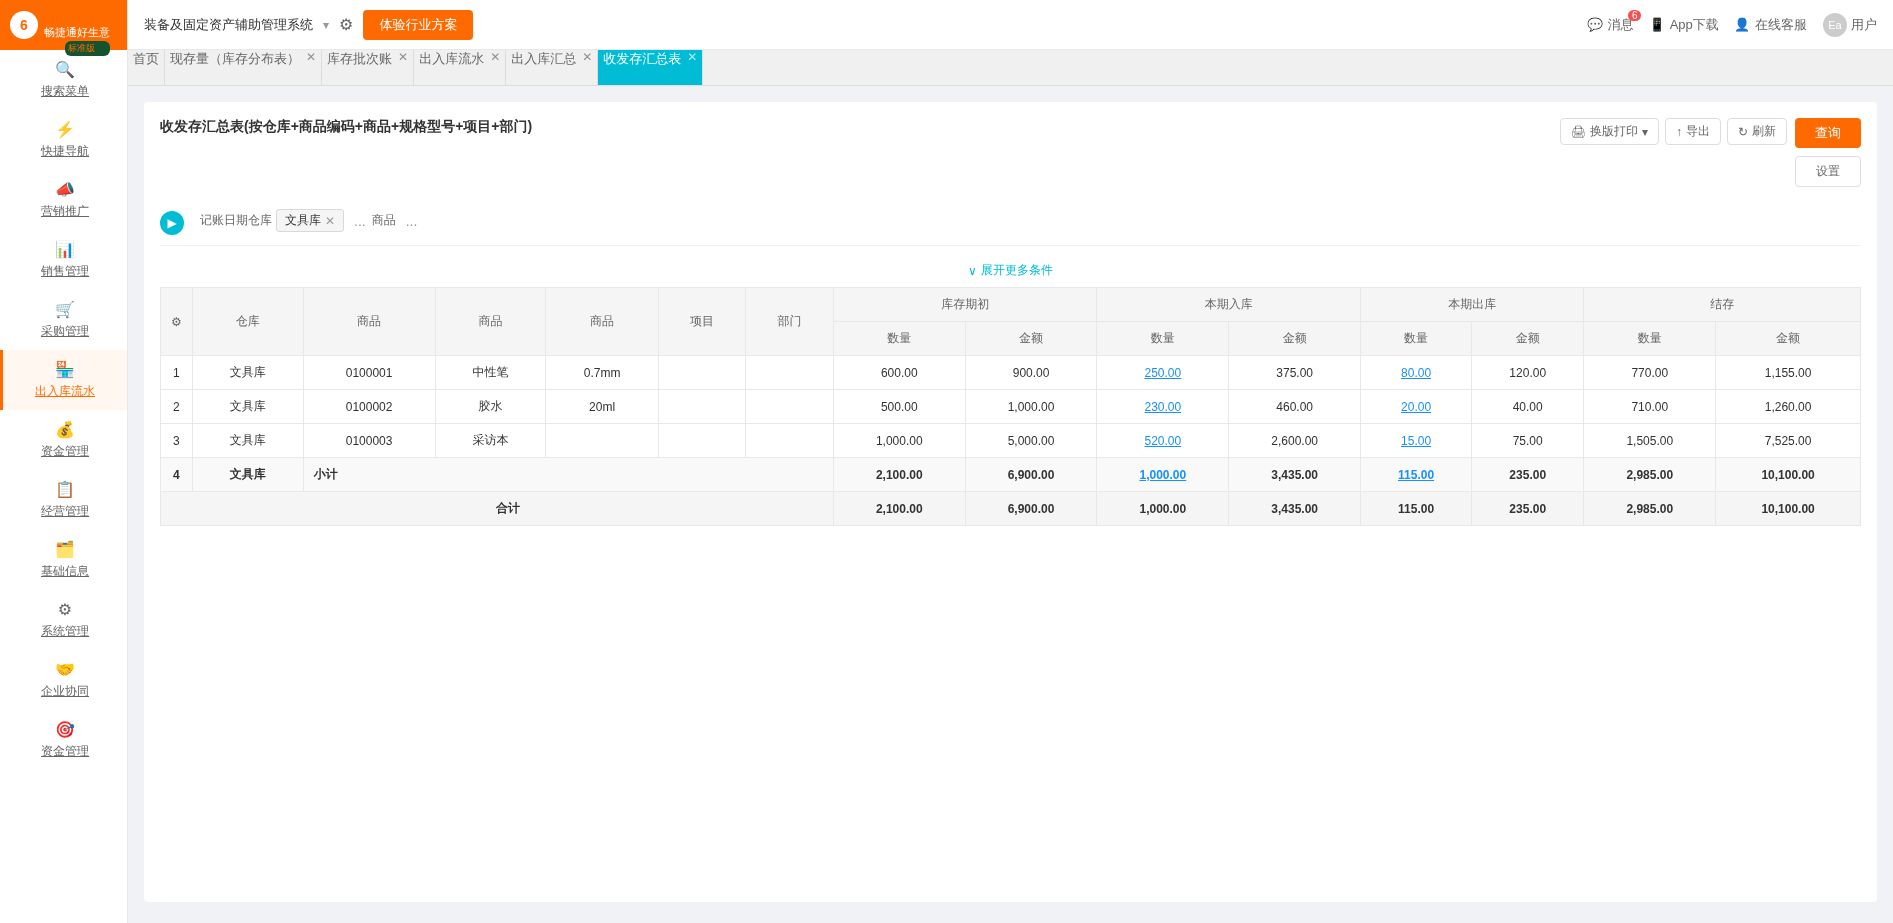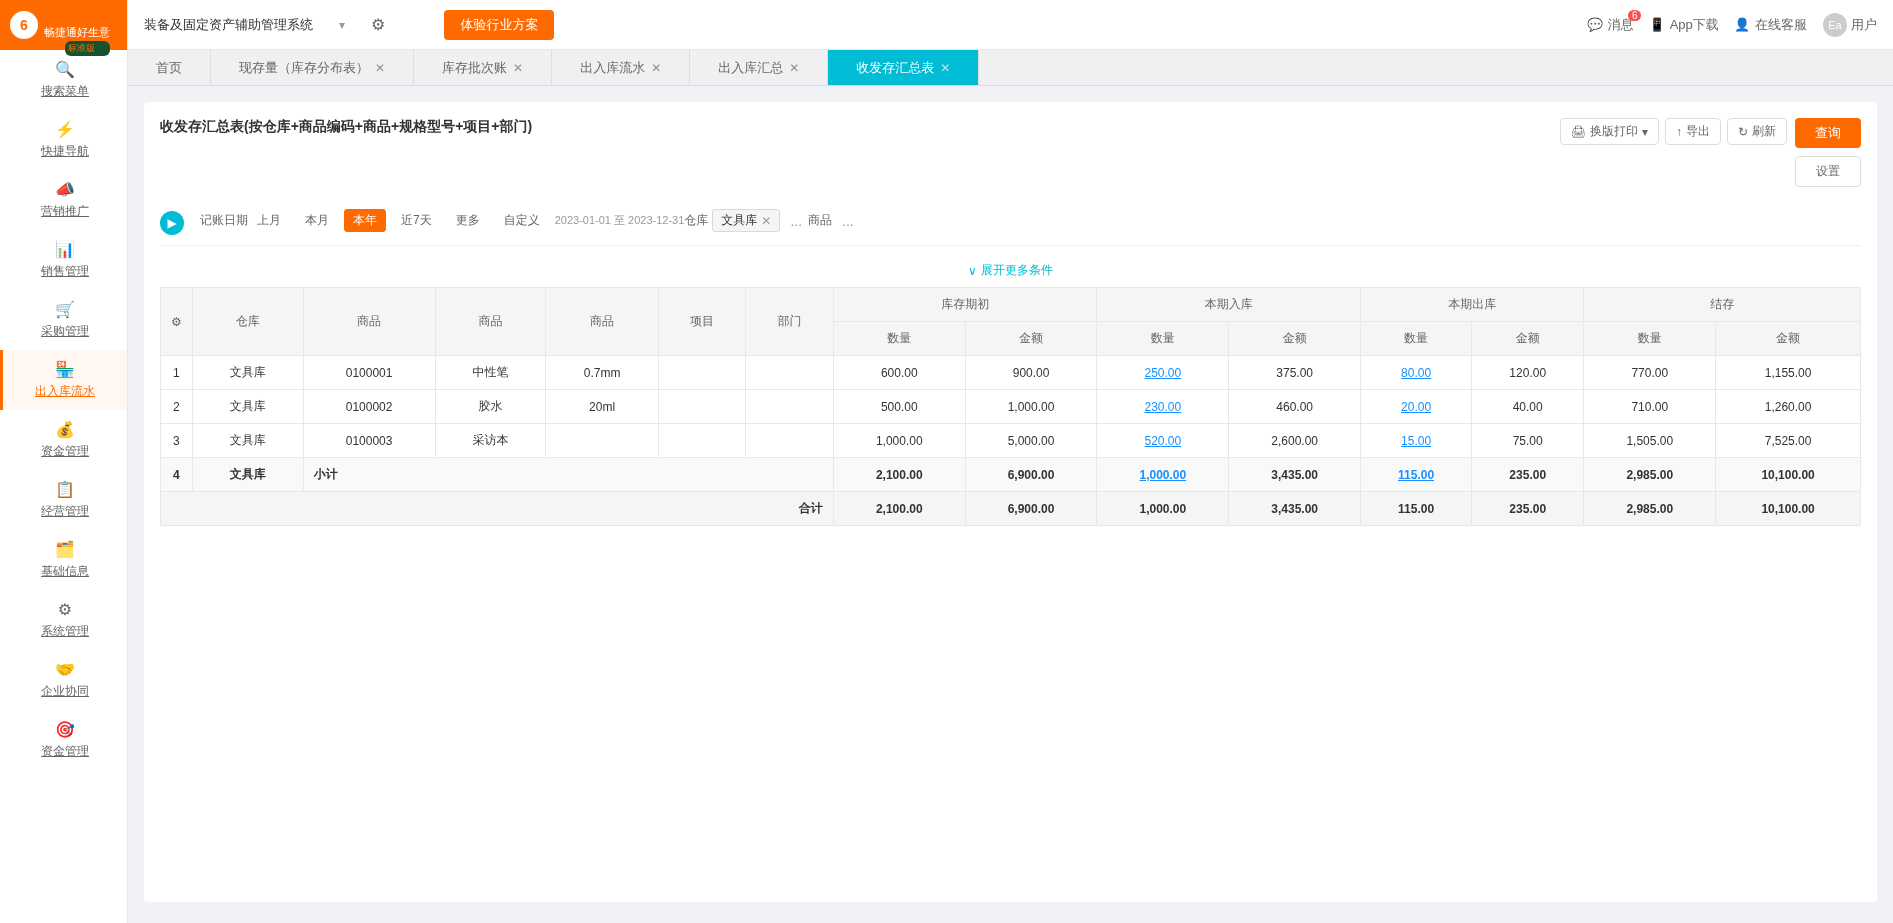--- a/index.html
+++ b/index.html
@@ -19,7 +19,7 @@
 
     
     .topbar { position: fixed; top: 0; left: 128px; right: 0; height: 50px; background: #fff; border-bottom: 1px solid #e8e8e8; display: flex; align-items: center; justify-content: space-between; padding: 0 16px; z-index: 99; }
-    .topbar-left { display: flex; align-items: center; gap: 26px; }
+    .topbar-left { display: flex; align-items: center; gap: 10px; }
     .topbar-title { font-size: 13px; color: #333; }
     .topbar-title-arrow { color: #999; }
     .topbar-settings { color: #666; cursor: pointer; font-size: 16px; }

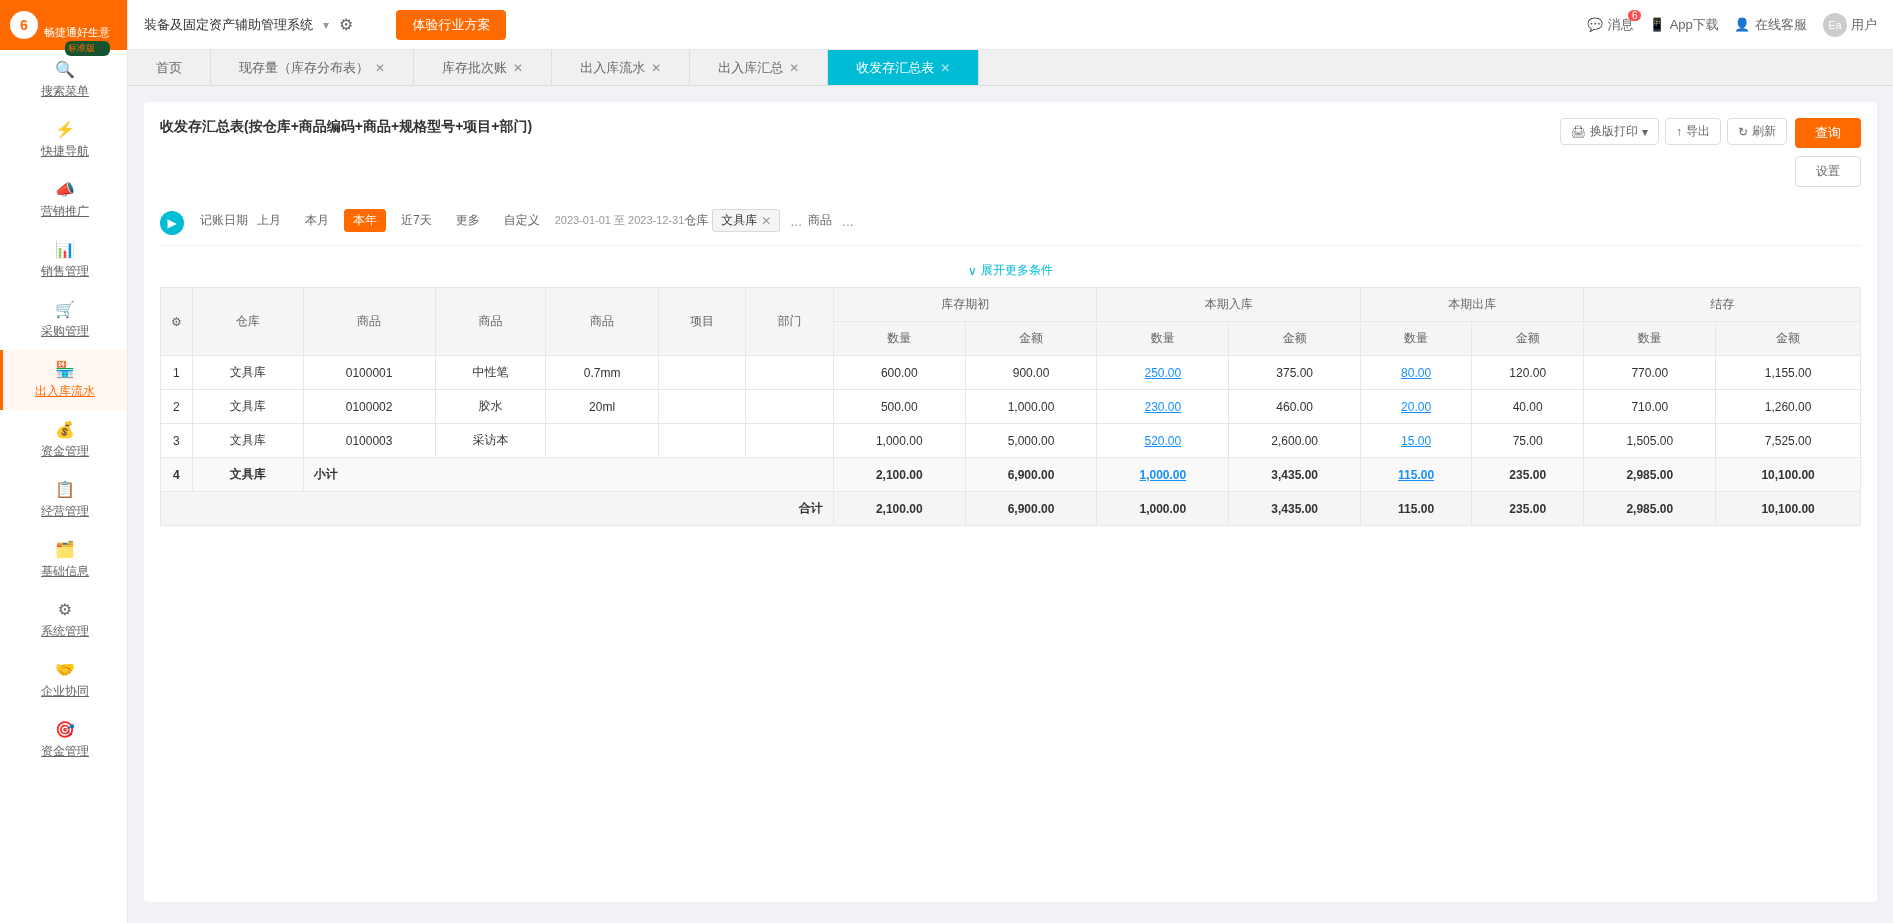--- a/index.html
+++ b/index.html
@@ -23,7 +23,7 @@
     .topbar-title { font-size: 13px; color: #333; }
     .topbar-title-arrow { color: #999; }
     .topbar-settings { color: #666; cursor: pointer; font-size: 16px; }
-    .topbar-cta { background: #ff6a00; color: #fff; border: none; padding: 6px 16px; border-radius: 4px; cursor: pointer; font-size: 13px; margin-left: 33px; }
+    .topbar-cta { background: #ff6a00; color: #fff; border: none; padding: 6px 16px; border-radius: 4px; cursor: pointer; font-size: 13px; }
     .topbar-right { display: flex; align-items: center; gap: 16px; color: #666; font-size: 13px; }
     .topbar-right-item { display: flex; align-items: center; gap: 4px; cursor: pointer; position: relative; }
     .badge { background: #ff4d4f; color: #fff; border-radius: 10px; font-size: 10px; padding: 0 4px; position: absolute; top: -6px; right: -8px; }

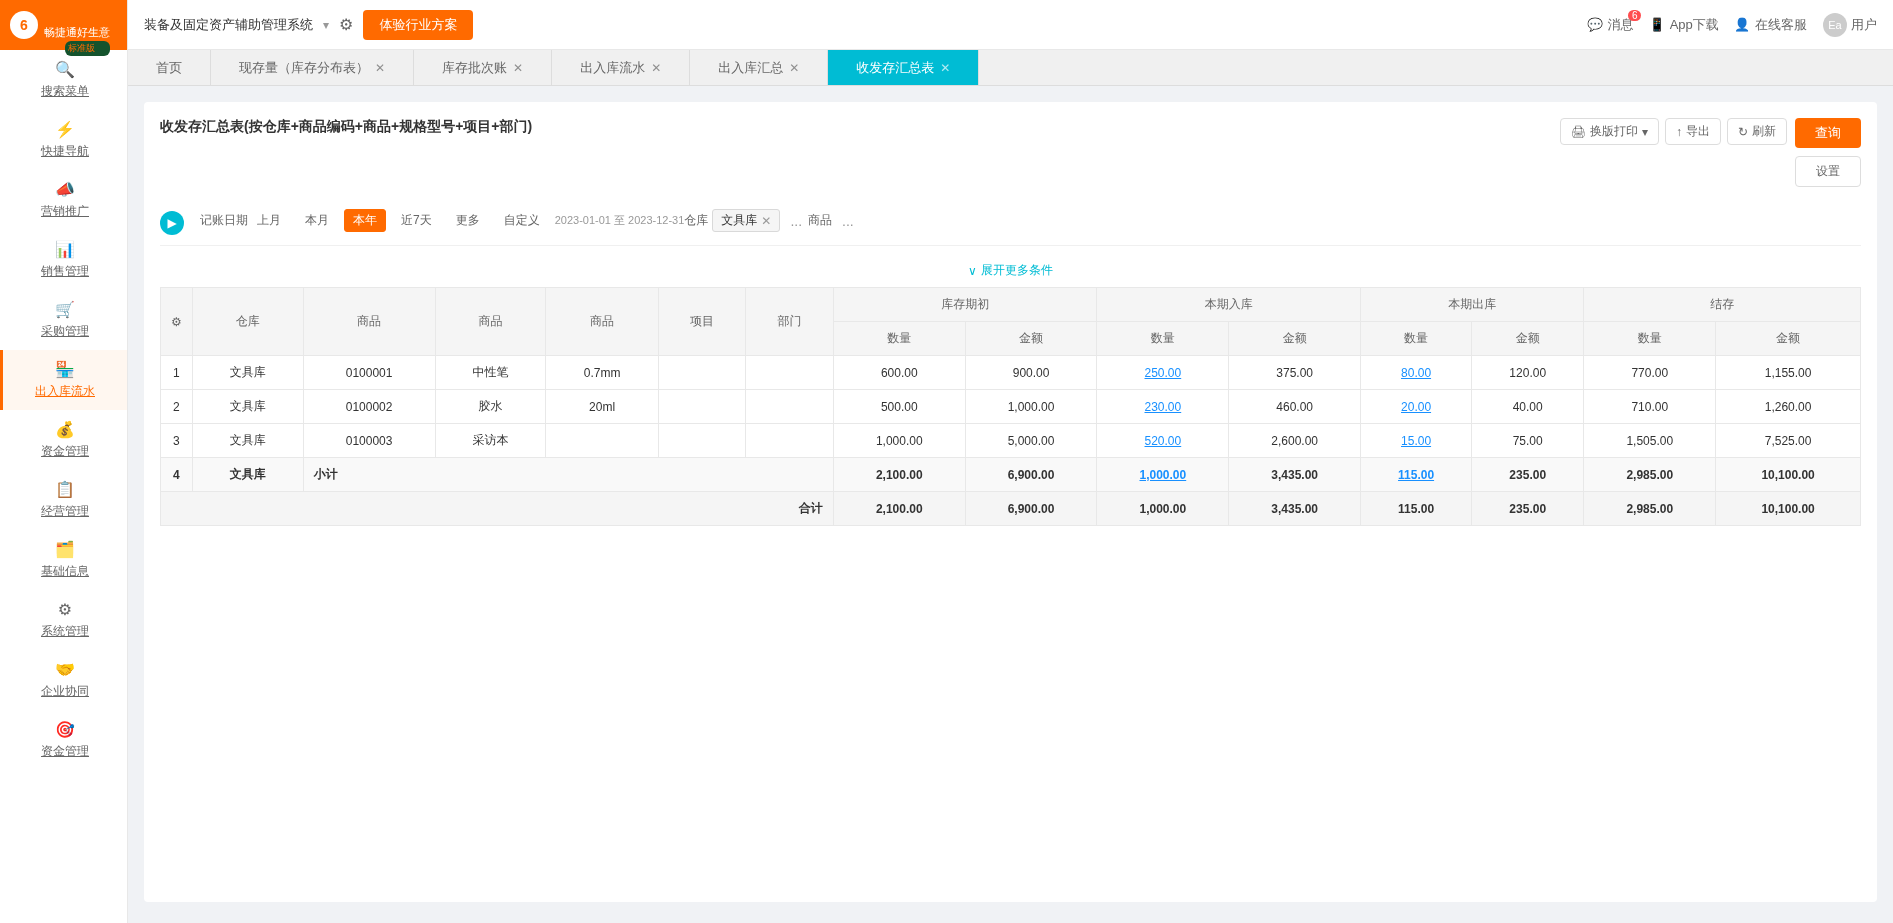--- a/index.html
+++ b/index.html
@@ -30,7 +30,7 @@
 
     
     .tabbar { position: fixed; top: 50px; left: 128px; right: 0; height: 36px; background: #f0f0f0; display: flex; align-items: center; border-bottom: 1px solid #ddd; z-index: 98; overflow-x: auto; }
-    .tab { display: flex; align-items: center; gap: 6px; padding: 0 28px; height: 36px; cursor: pointer; font-size: 13px; color: #666; border-right: 1px solid #ddd; white-space: nowrap; background: #f0f0f0; }
+    .tab { display: flex; gap: 6px; padding: 0 5px; height: 36px; cursor: pointer; font-size: 13px; color: #666; border-right: 1px solid #ddd; white-space: nowrap; background: #f0f0f0; }
     .tab.active { background: #00bcd4; color: #fff; }
     .tab .close-btn { font-size: 12px; opacity: 0.7; }
 

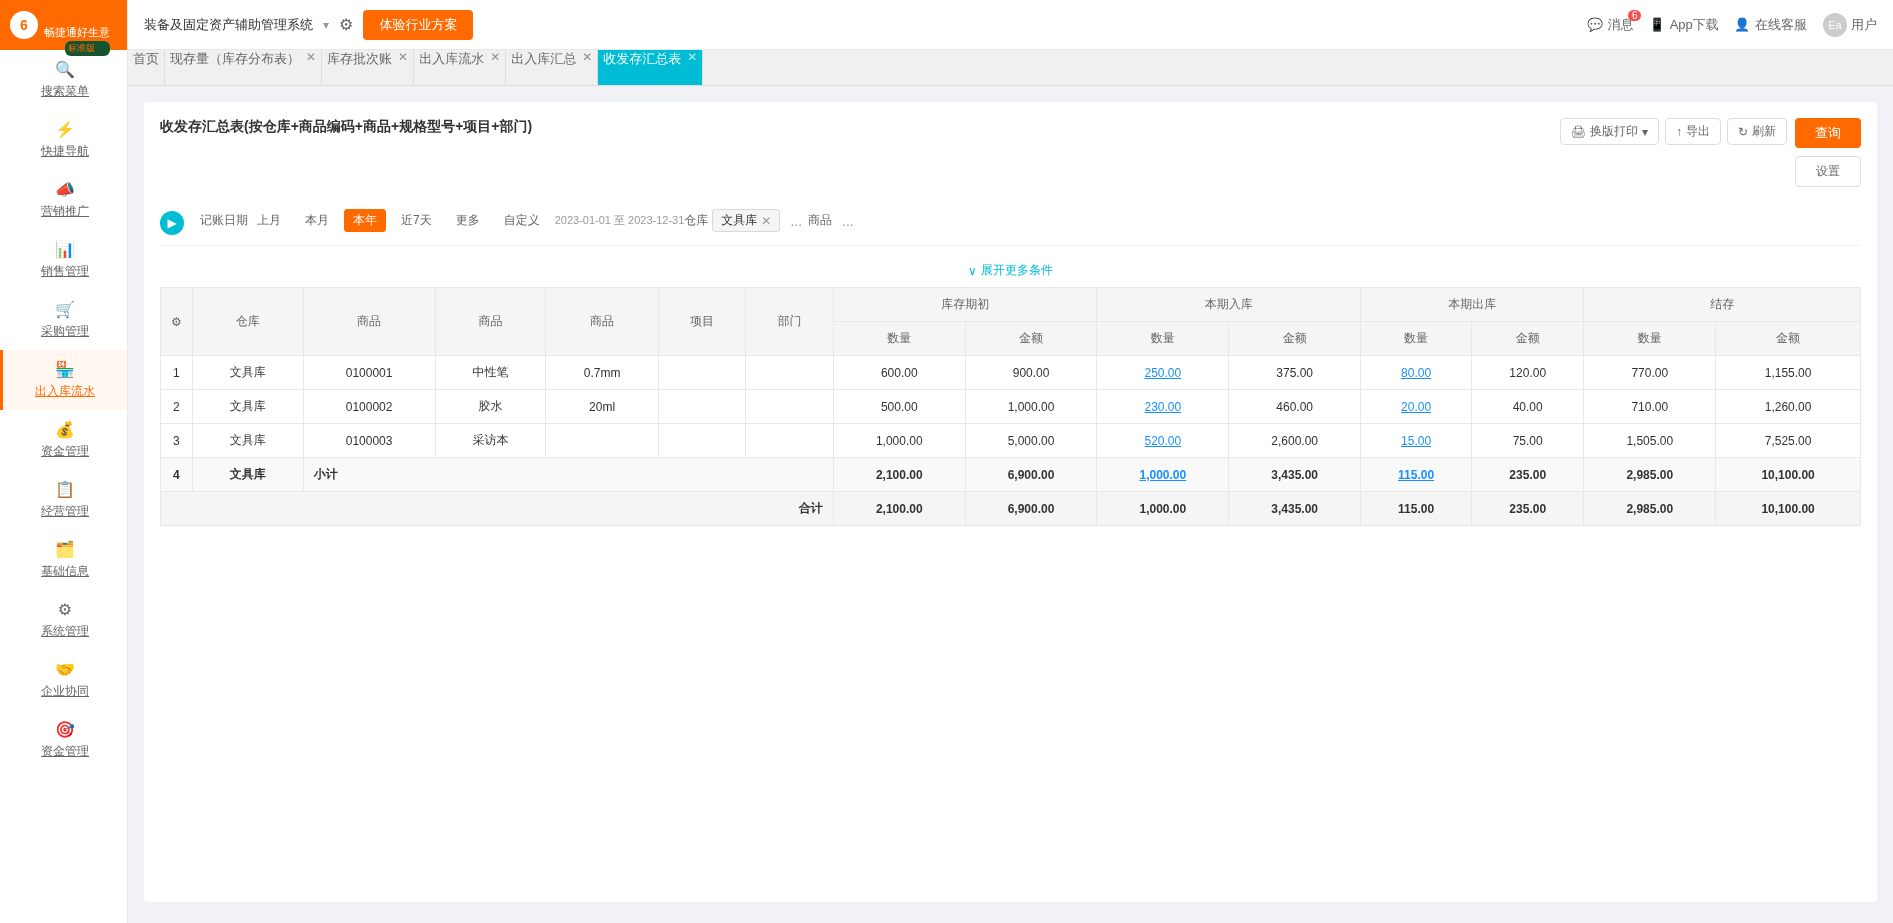--- a/index.html
+++ b/index.html
@@ -229,15 +229,6 @@
       <div class="filter-toggle">▶</div>
       <div class="filter-section">
         <span class="filter-label">记账日期</span>
-        <div class="filter-dates">
-          <span class="filter-date-btn">上月</span>
-          <span class="filter-date-btn">本月</span>
-          <span class="filter-date-btn active">本年</span>
-          <span class="filter-date-btn">近7天</span>
-          <span class="filter-date-btn">更多</span>
-          <span class="filter-date-btn">自定义</span>
-          <span class="filter-date-range">2023-01-01 至 2023-12-31</span>
-        </div>
         <div class="filter-warehouse">
           <span class="filter-warehouse-label">仓库</span>
           <div class="filter-tag">

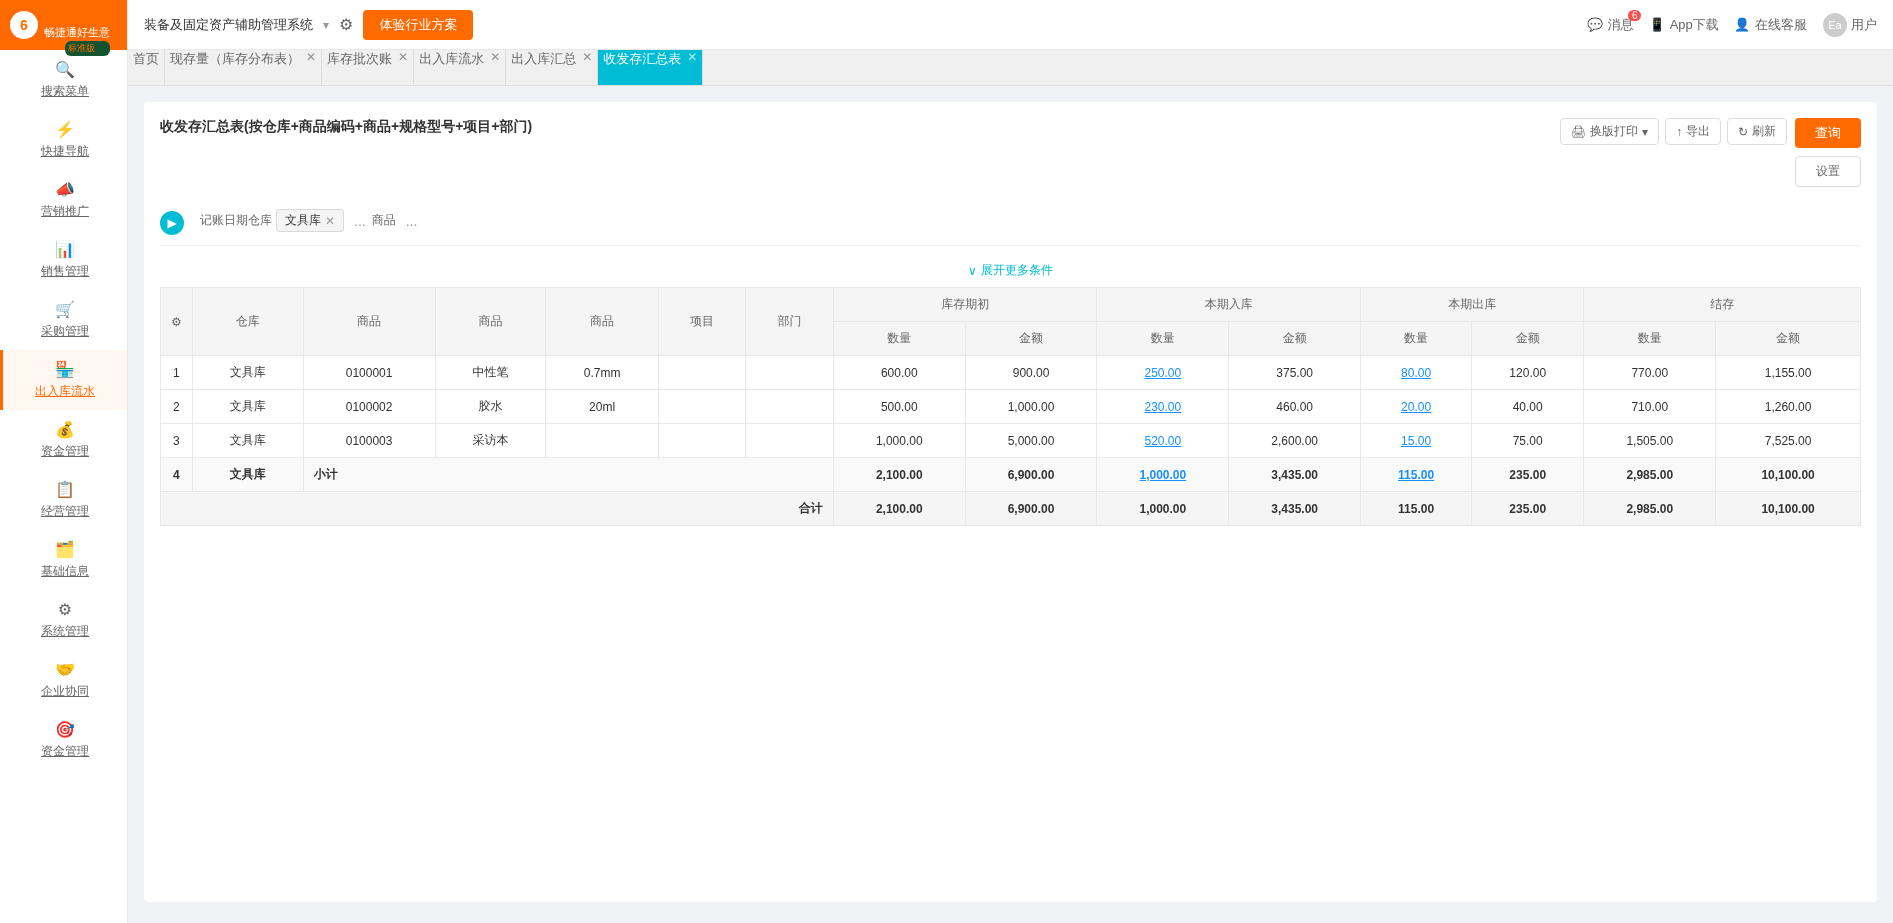--- a/index.html
+++ b/index.html
@@ -346,7 +346,7 @@
           </tbody>
         <tfoot>
           <tr class="tfoot-row">
-            <td colspan="7" style="text-align:right;padding-left:32px;">合计</td>
+            <td colspan="7" style="text-align:center;padding-left:32px;">合计</td>
             <td>2,100.00</td>
             <td>6,900.00</td>
             <td>1,000.00</td>

